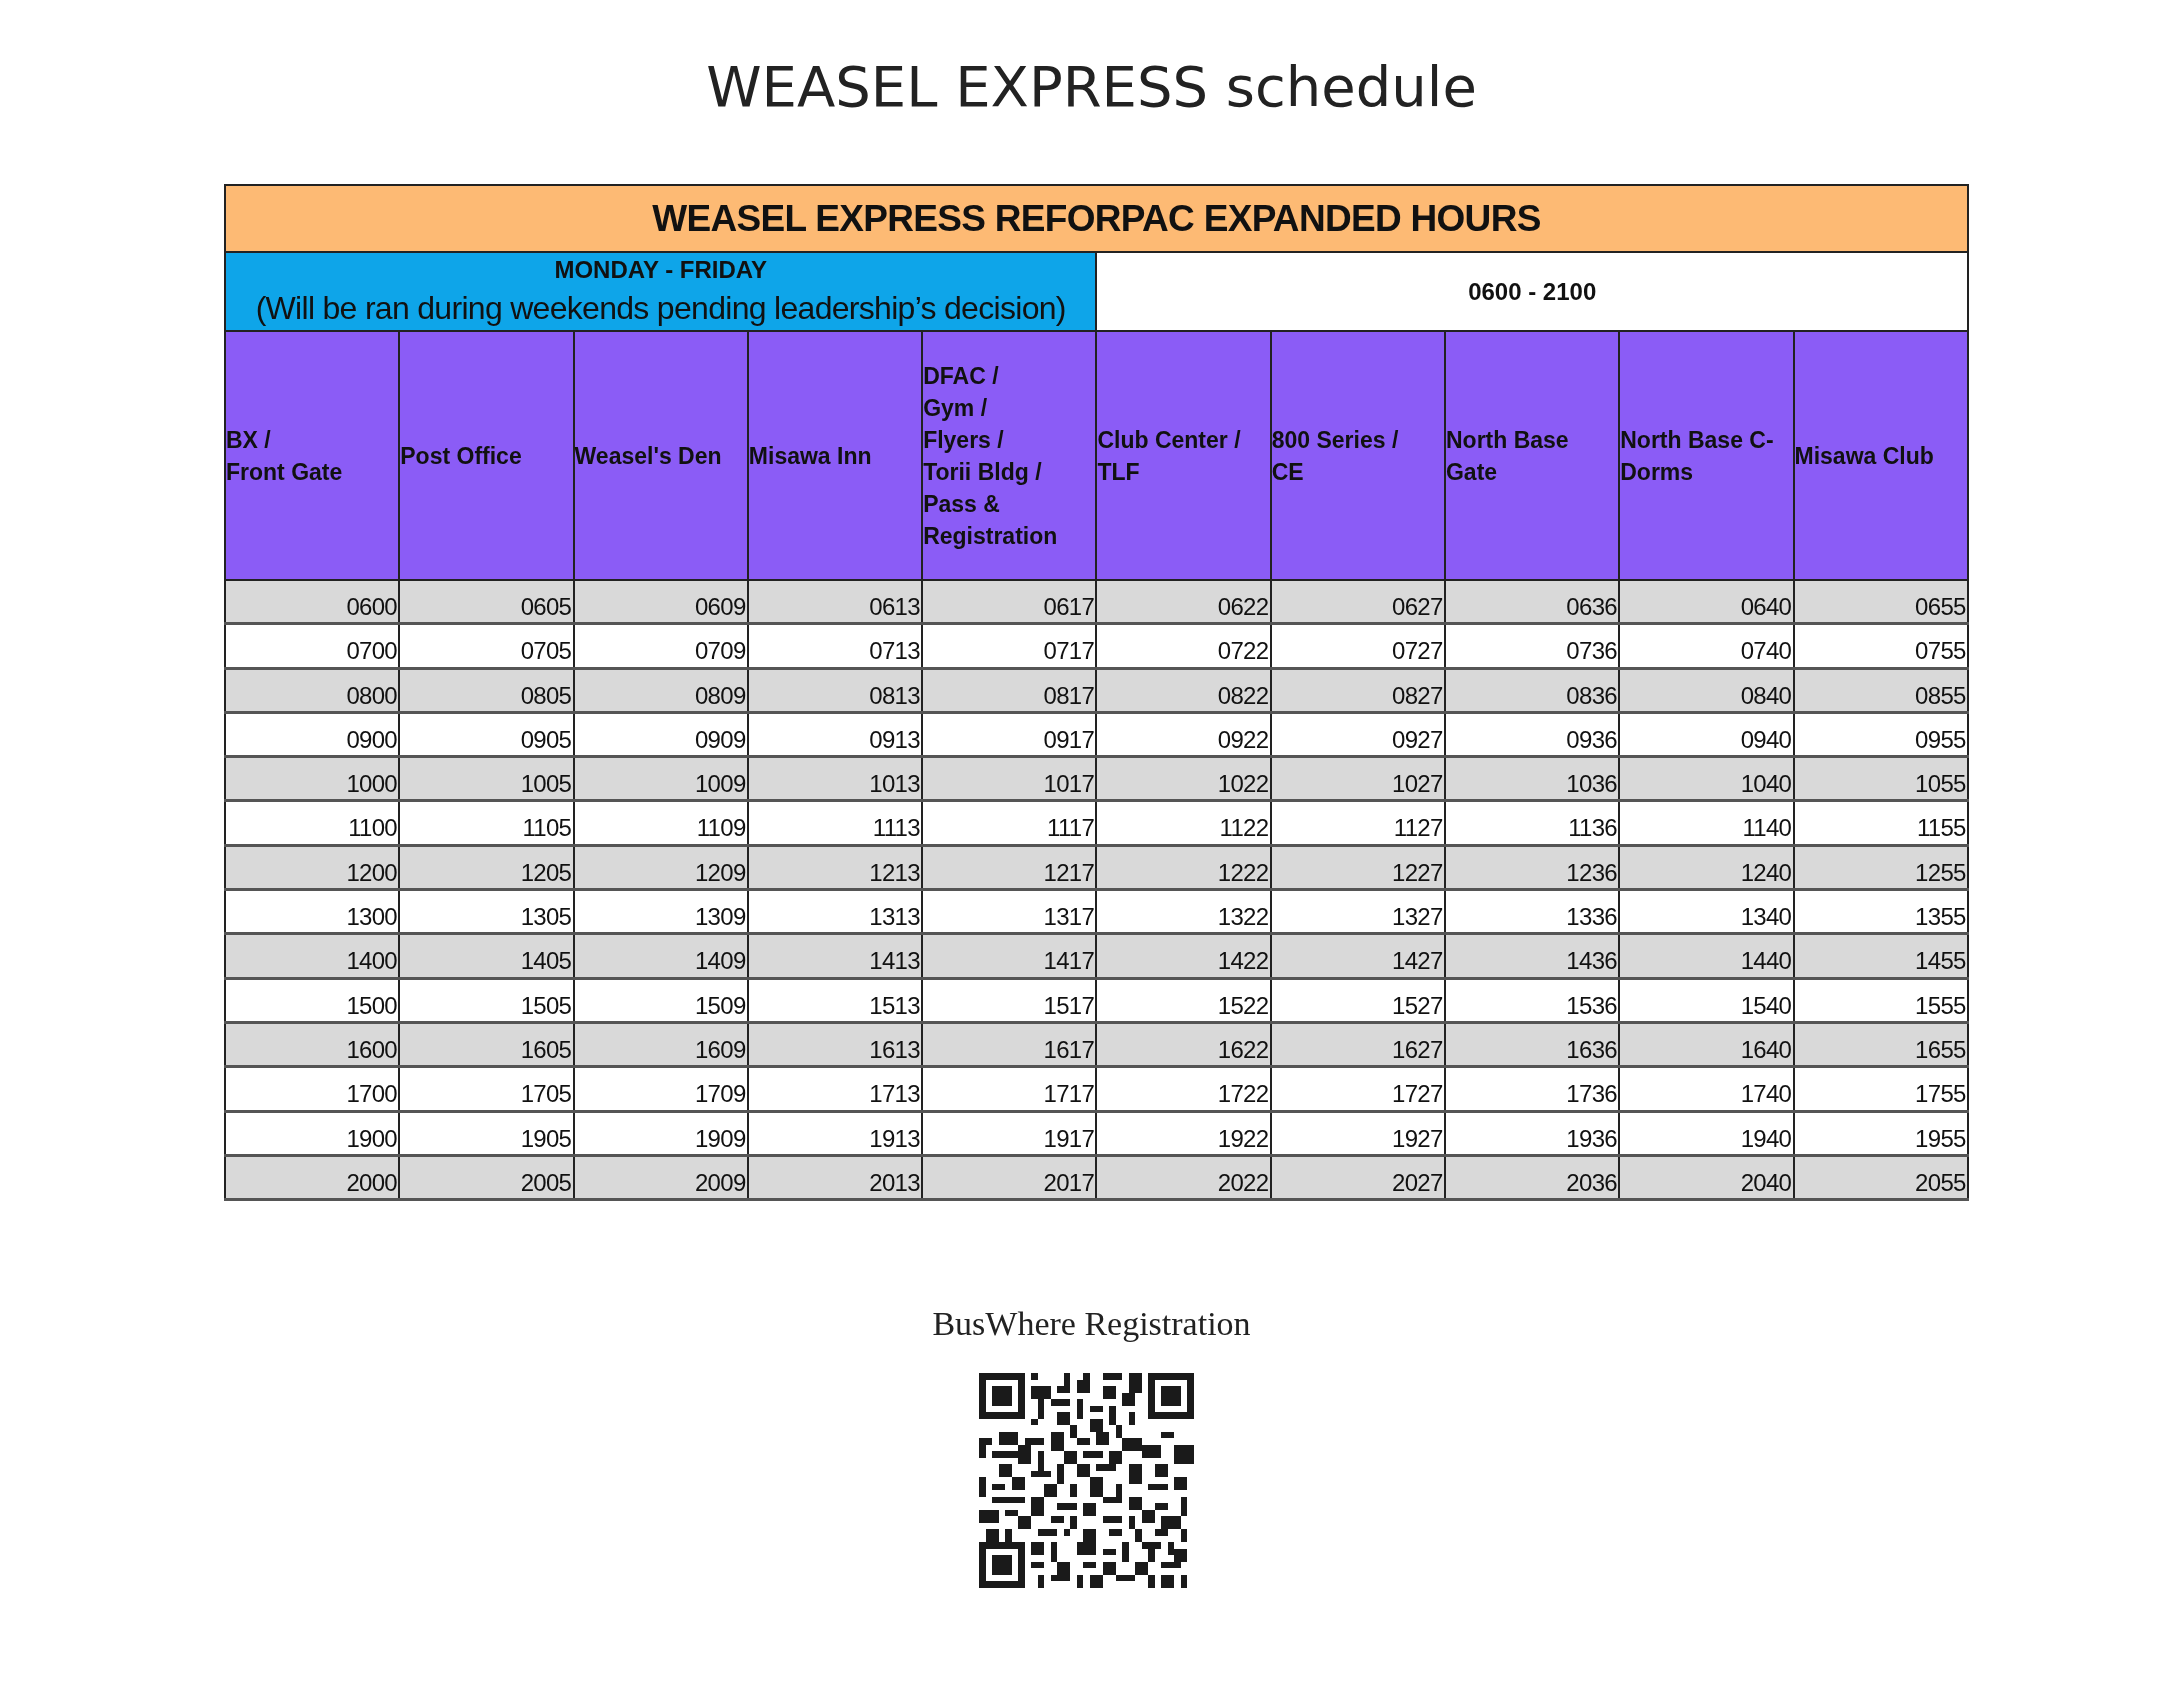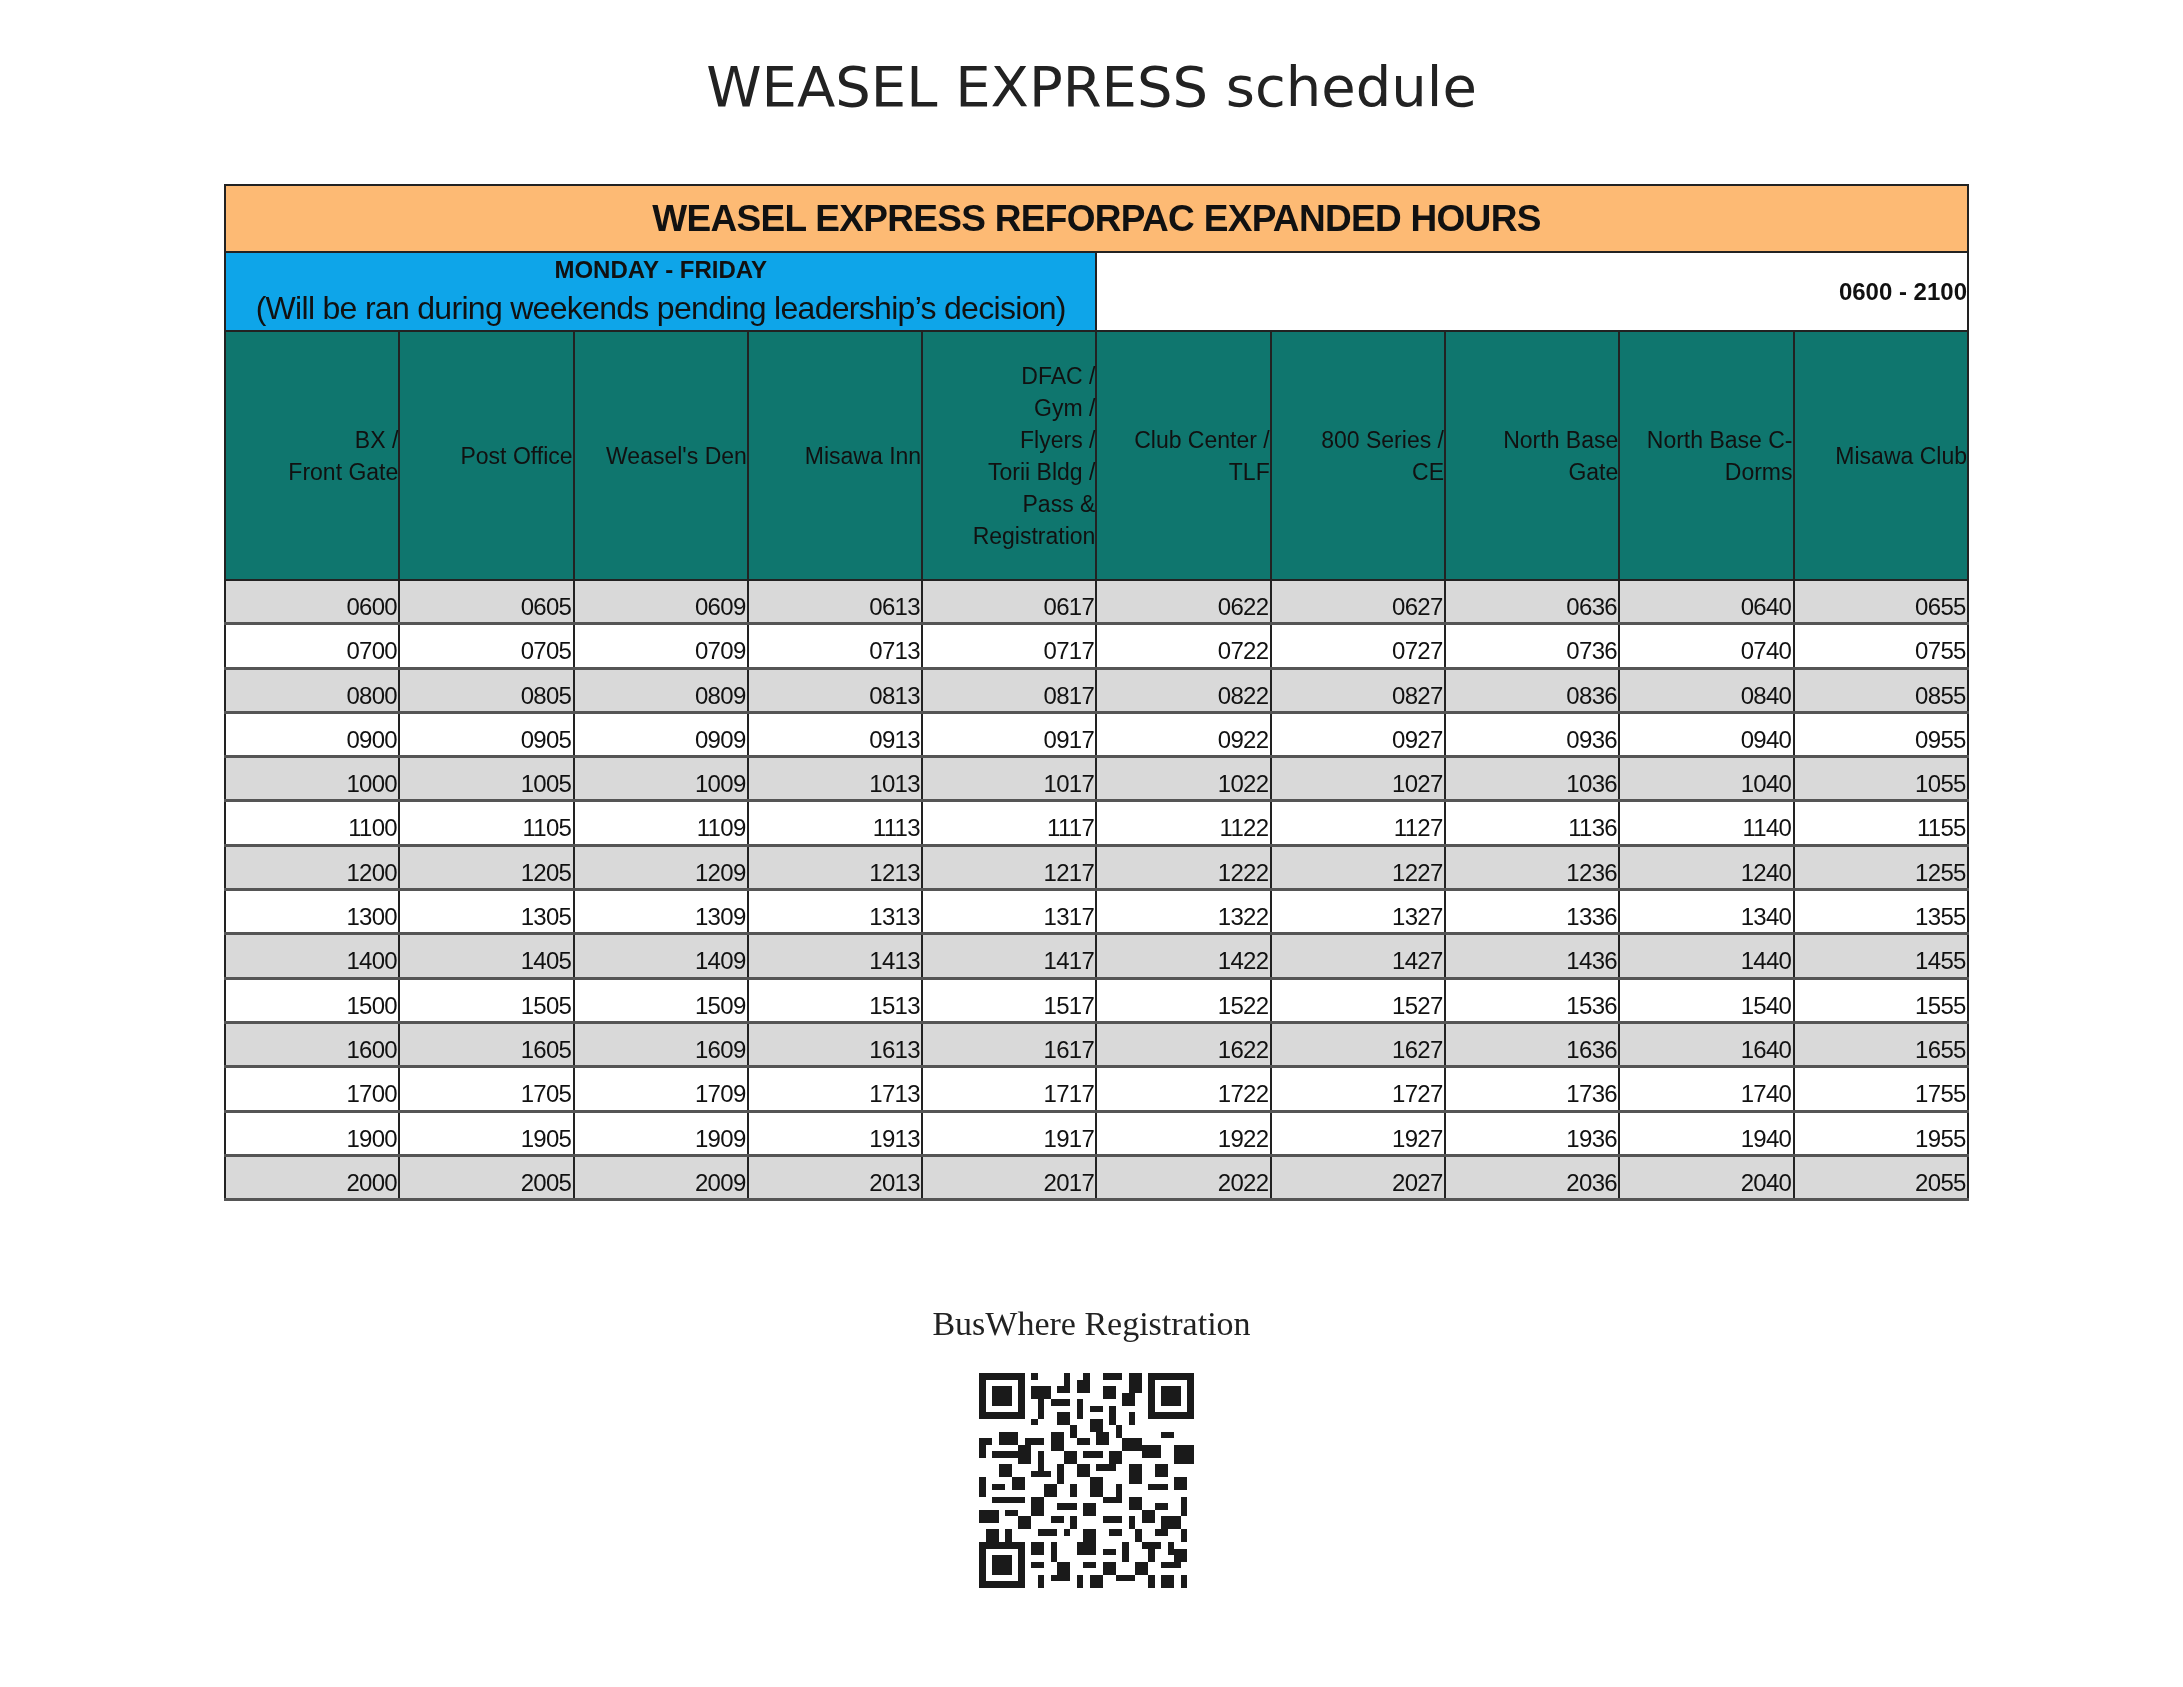--- a/index.html
+++ b/index.html
@@ -22,7 +22,7 @@
   .days-cell { background: #0ea5e9; height: 77px; text-align: center; }
   .days-main { font-size: 24px; font-weight: bold; display: block; }
   .days-sub { font-size: 32px; display: block; margin-top: 6.6px; letter-spacing: -0.7px; }
-  .hours-cell { background: #fff; text-align: right; font-size: 24px; font-weight: bold; }
+  .hours-cell { background: #fff; text-align: center; font-size: 24px; font-weight: bold; }
   .col-head {
     background: #0f766e; height: 247px; text-align: right; vertical-align: middle;
     font-size: 23px; font-weight: normal; line-height: 32px; white-space: pre-line;

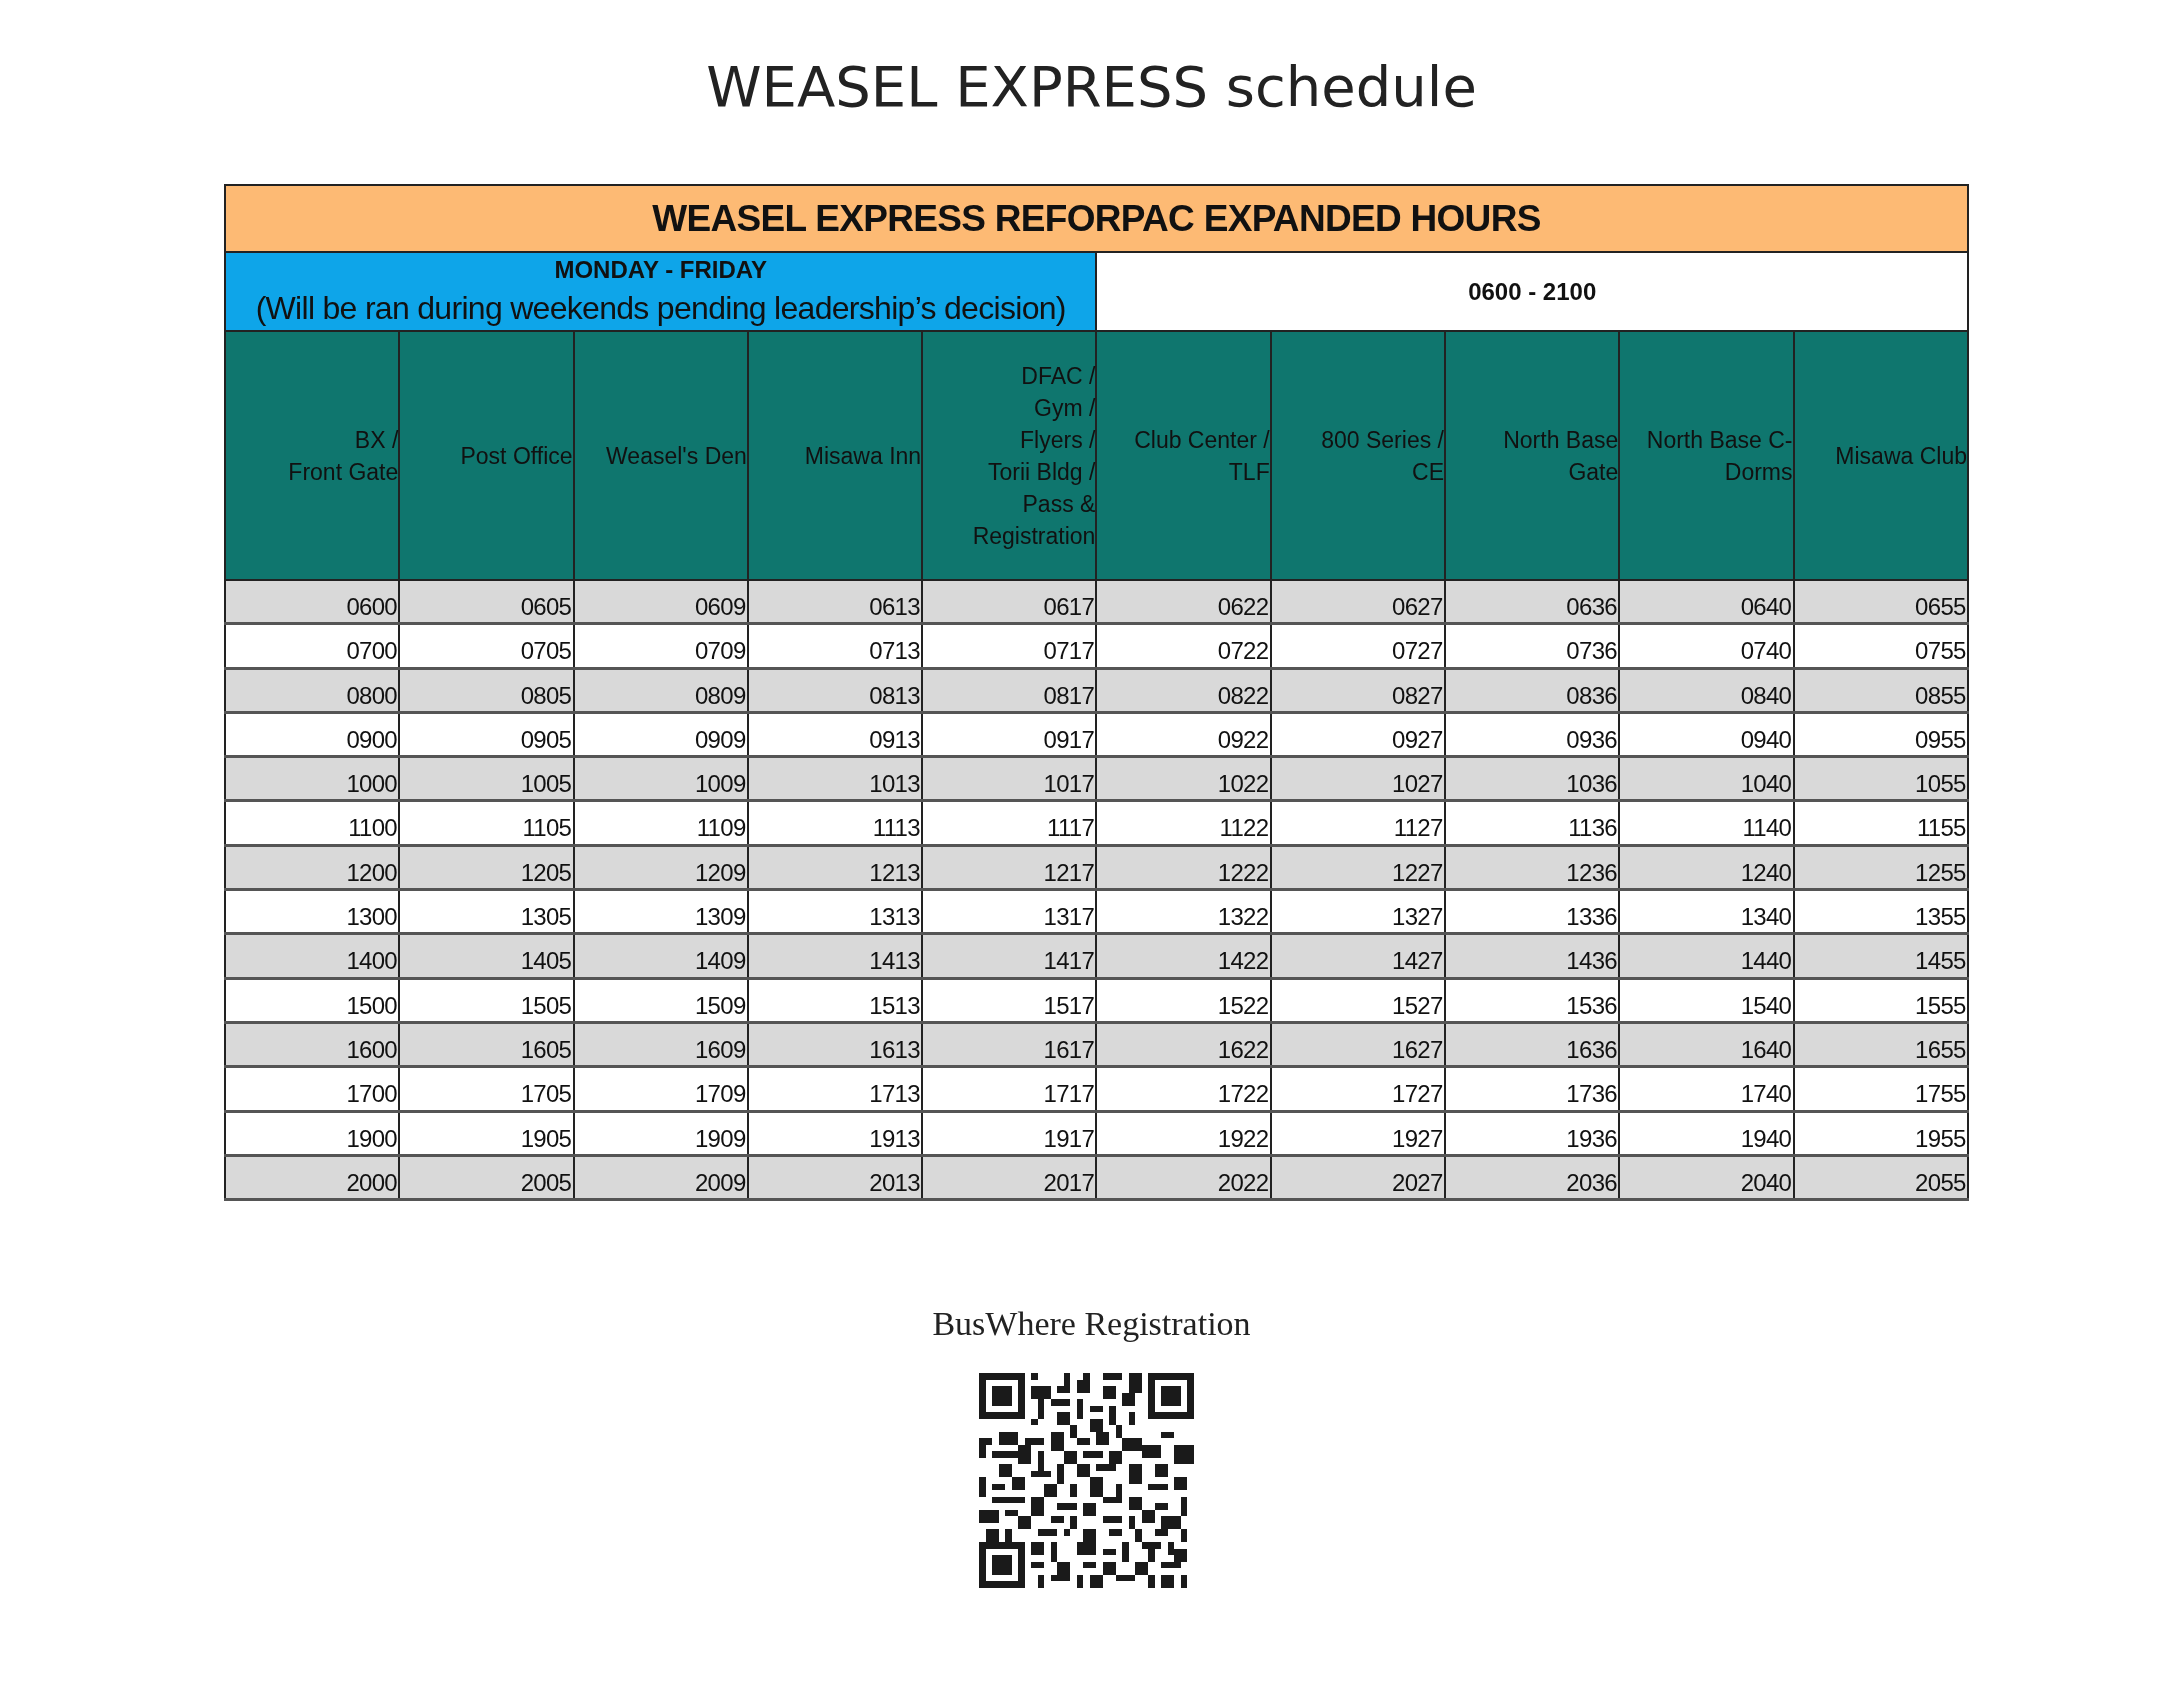--- a/index.html
+++ b/index.html
@@ -24,8 +24,8 @@
   .days-sub { font-size: 32px; display: block; margin-top: 6.6px; letter-spacing: -0.7px; }
   .hours-cell { background: #fff; text-align: center; font-size: 24px; font-weight: bold; }
   .col-head {
-    background: #0f766e; height: 247px; text-align: right; vertical-align: middle;
-    font-size: 23px; font-weight: normal; line-height: 32px; white-space: pre-line;
+    background: #8b5cf6; height: 247px; text-align: left; vertical-align: middle;
+    font-size: 23px; font-weight: bold; line-height: 32px; white-space: pre-line;
     border-bottom: 4px solid #444;
   }
   .row td {

